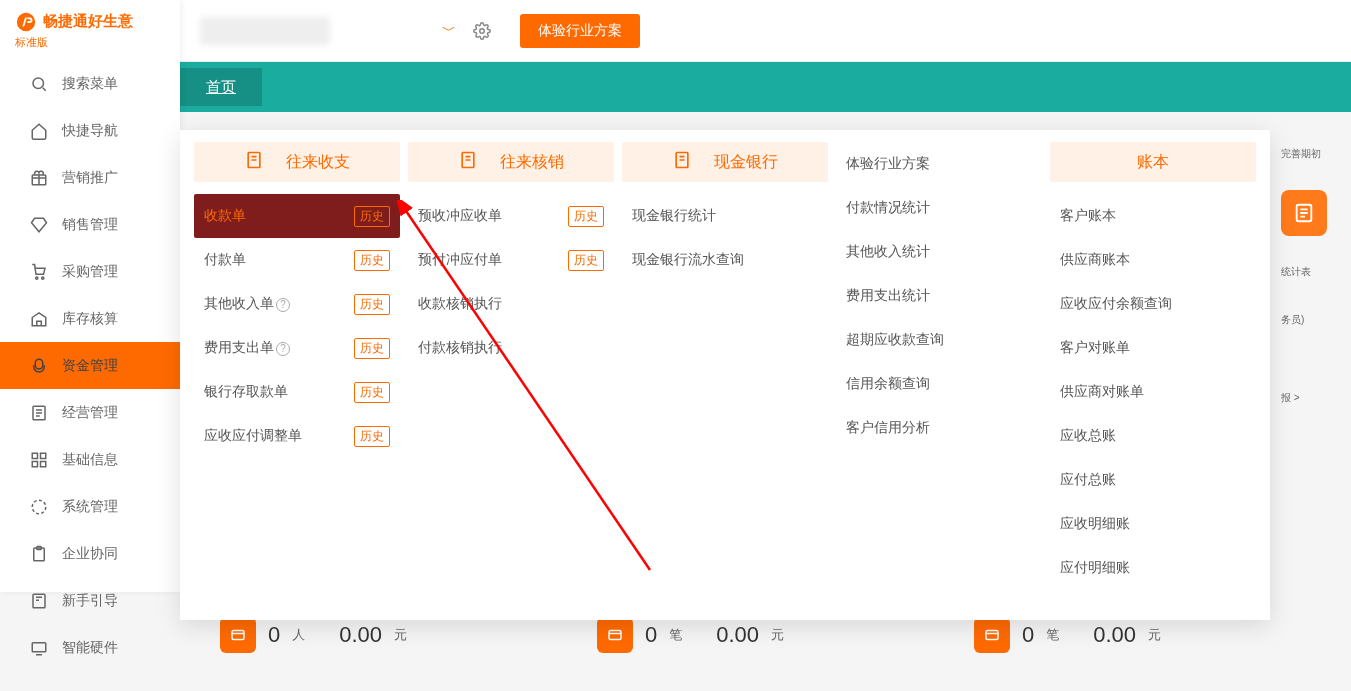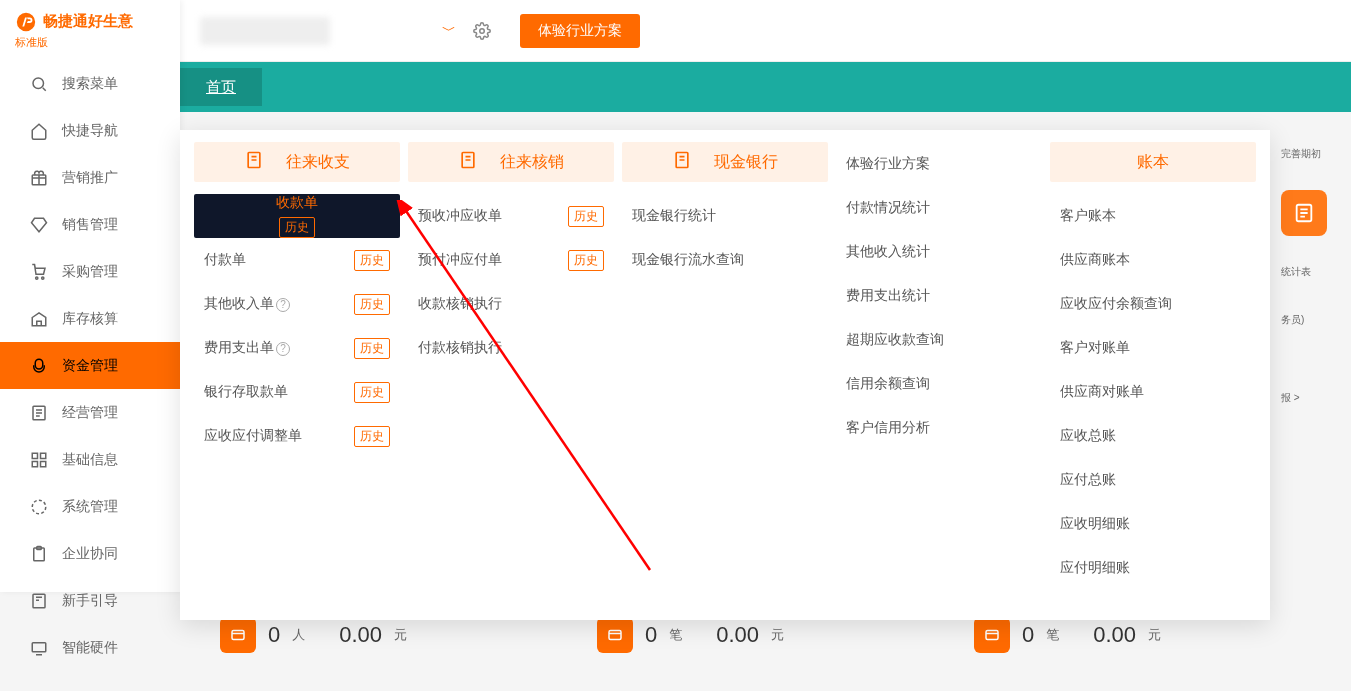--- a/index.html
+++ b/index.html
@@ -46,7 +46,7 @@
     .fly-head.plain { justify-content: center; }
     .fly-doc-ico { width: 20px; height: 20px; }
     .fly-item { height: 44px; display: flex; align-items: center; justify-content: space-between; padding: 0 10px; font-size: 14px; color: #555; cursor: pointer; border-radius: 2px; }
-    .fly-item.highlight { background: #0f172a; color: #ff6a00; flex-direction: column; }
+    .fly-item.highlight { background: #7f1d1d; color: #ff6a00; }
     .hist-tag { border: 1px solid #ff6a00; color: #ff6a00; font-size: 12px; padding: 1px 5px; border-radius: 2px; cursor: pointer; }
     .q-ico { display:inline-block; width:14px; height:14px; border:1px solid #aaa; border-radius:50%; font-size:10px; line-height:12px; text-align:center; color:#aaa; margin-left:2px; }
 

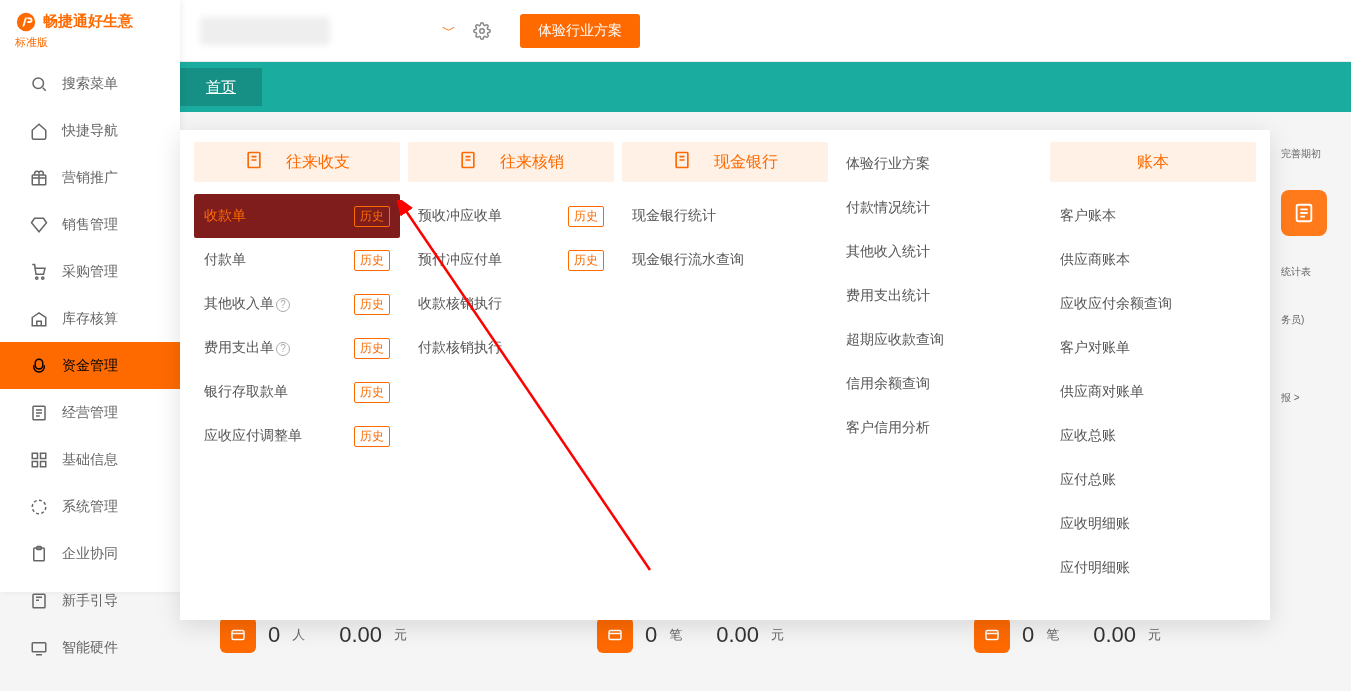--- a/index.html
+++ b/index.html
@@ -13,7 +13,7 @@
     .logo-sub { font-size: 11px; color: #ff6a00; margin-top: 2px; }
 
     .nav-item { height: 47px; display: flex; align-items: center; padding: 0 30px; gap: 14px; color: #666; cursor: pointer; font-size: 14px; }
-    .nav-item.active { background: #ff6a00; color: #000000; }
+    .nav-item.active { background: #ff6a00; color: #404040; }
     .nav-icon { width: 18px; height: 18px; display: inline-flex; align-items: center; justify-content: center; }
 
     .main { position: absolute; left: 180px; top: 0; right: 0; height: 691px; }

